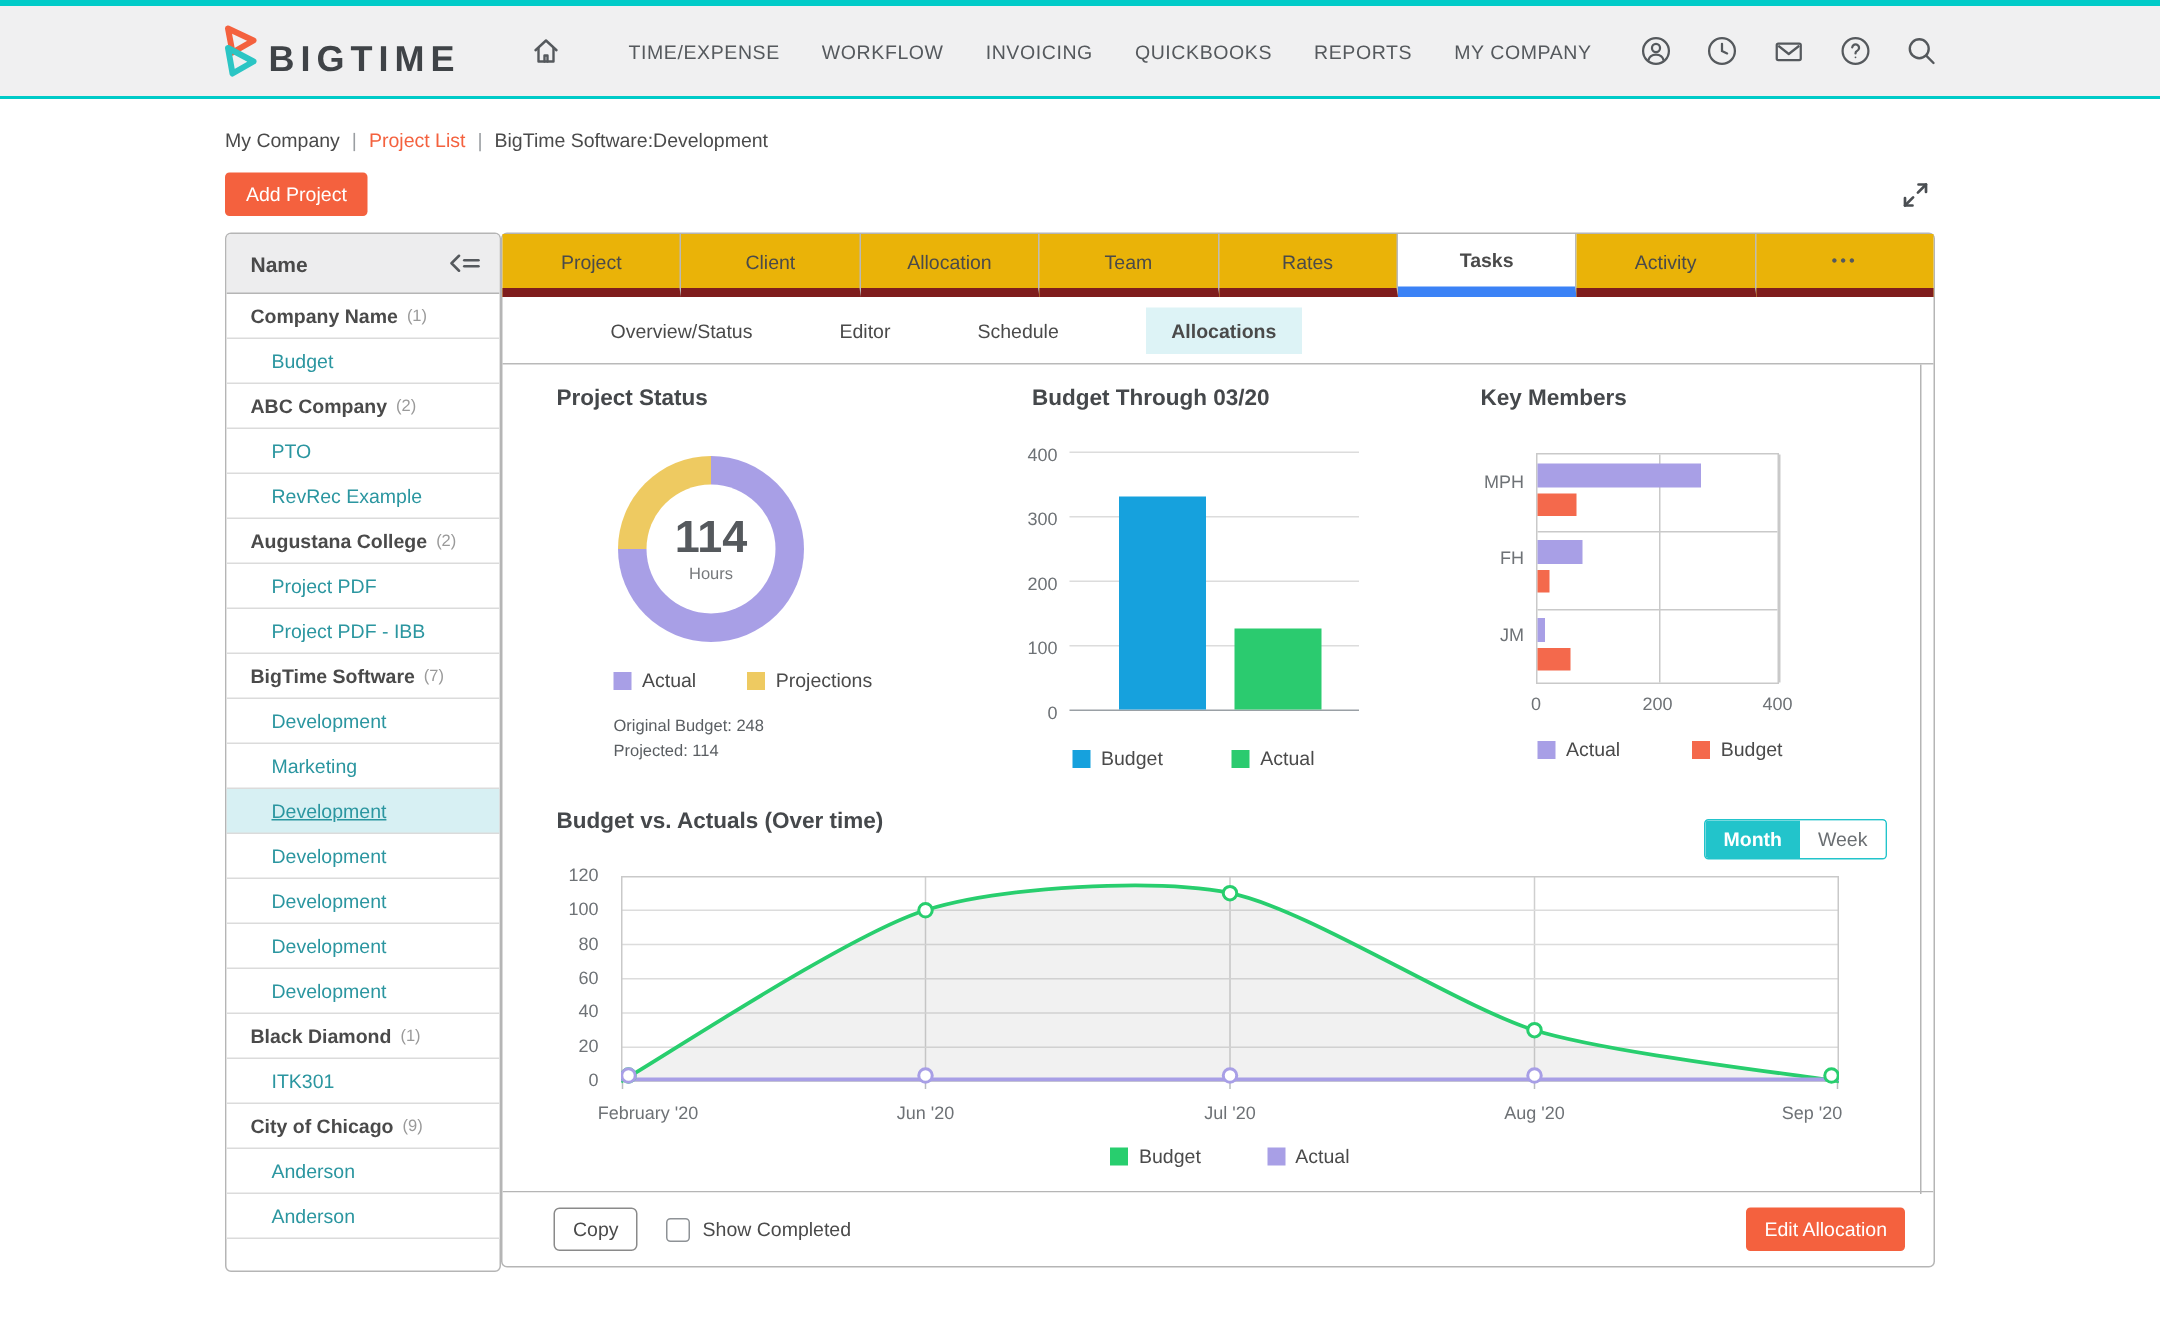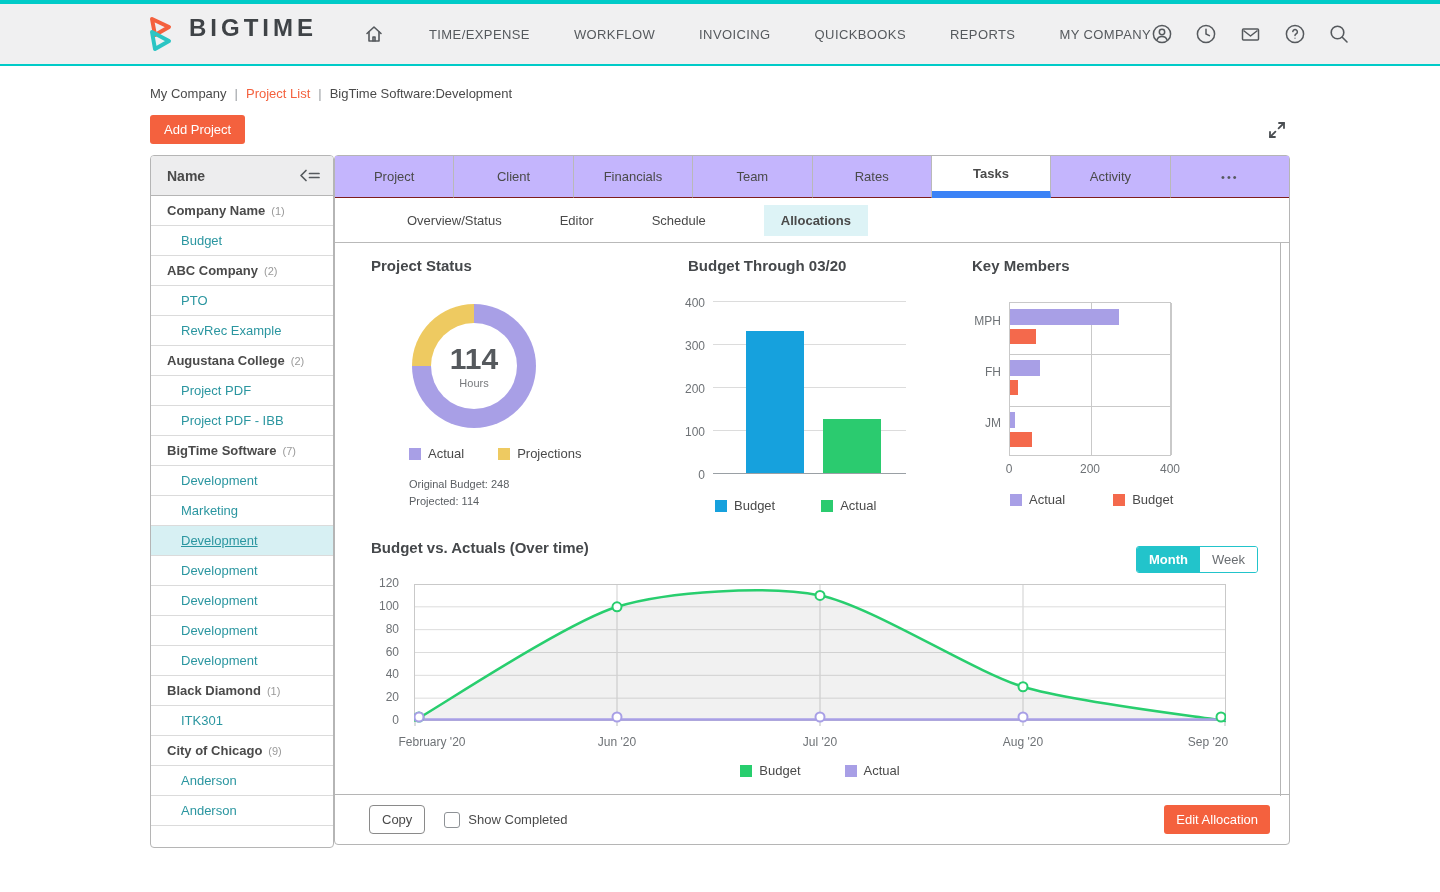--- a/index.html
+++ b/index.html
@@ -9,7 +9,7 @@
   
   .top-strip { position:absolute; left:0; top:0; width:1440px; height:4px; background:#00cbc8; }
   .app-header { position:absolute; left:0; top:4px; width:1440px; height:62px; background:#f0f0f1; border-bottom:2px solid #00cbc8; display:flex; align-items:center; }
-  .brand { display:flex; align-items:flex-start; margin-left:145px; gap:10px; }
+  .brand { display:flex; align-items:flex-end; margin-left:145px; }
   .brand-text { font-size:24px; font-weight:bold; color:#3f4347; letter-spacing:4px; }
   .nav-wrap { display:flex; align-items:center; margin-left:46px; gap:44px; }
   .nav-item { font-size:13px; color:#55595d; letter-spacing:.4px; cursor:pointer; white-space:nowrap; }

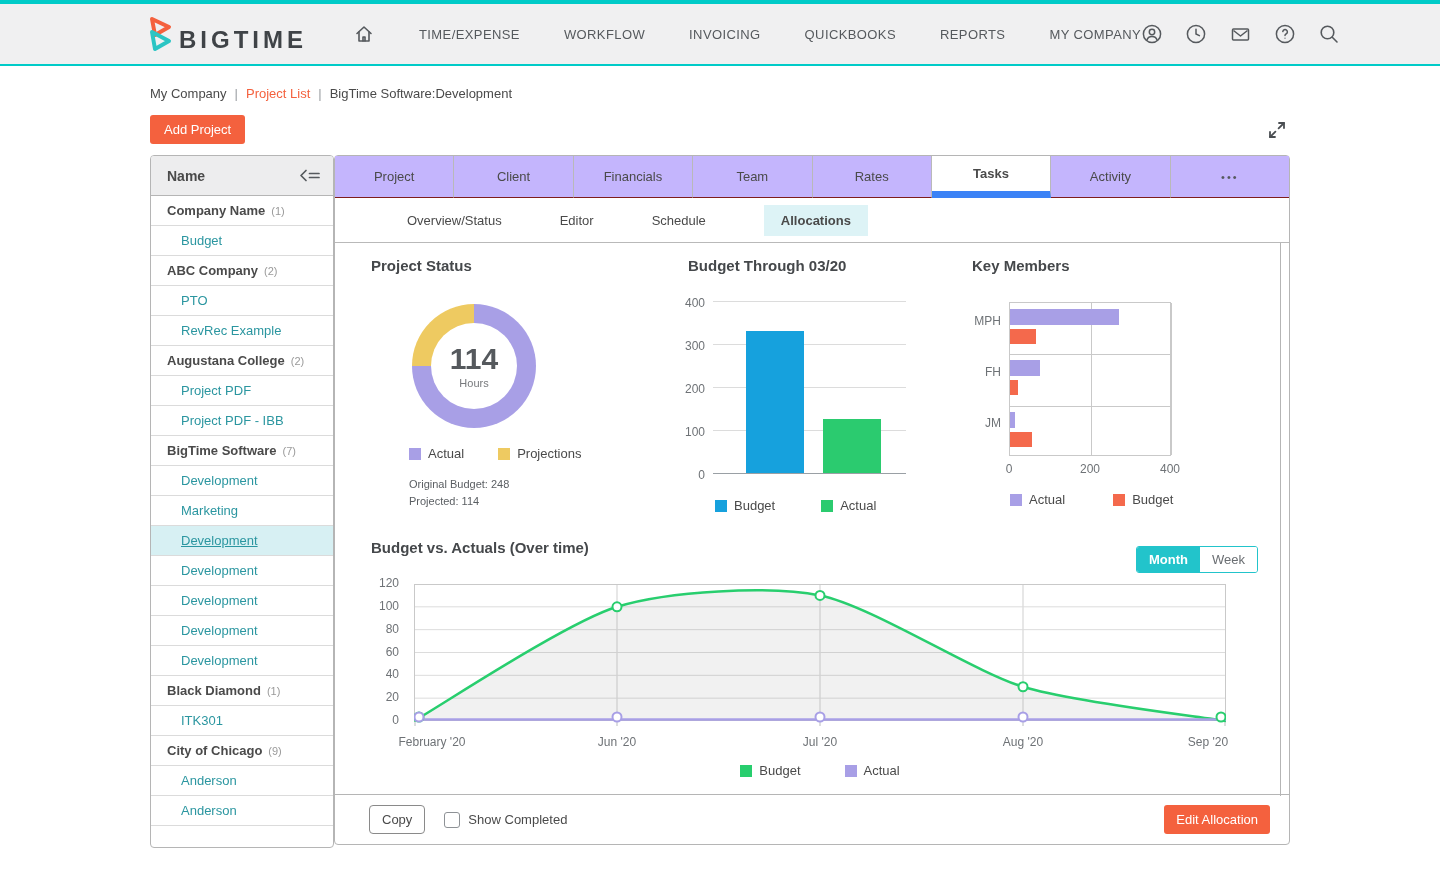--- a/index.html
+++ b/index.html
@@ -130,7 +130,7 @@
           <path d="M10 18 v-4 h2 v4"></path>
       </svg>
     </span>
-    <span id="nav-items" style="display:flex;gap:44px;">
+    <span id="nav-items" style="display:flex;gap:28px;">
         <span class="nav-item">TIME/EXPENSE</span>
         <span class="nav-item">WORKFLOW</span>
         <span class="nav-item">INVOICING</span>

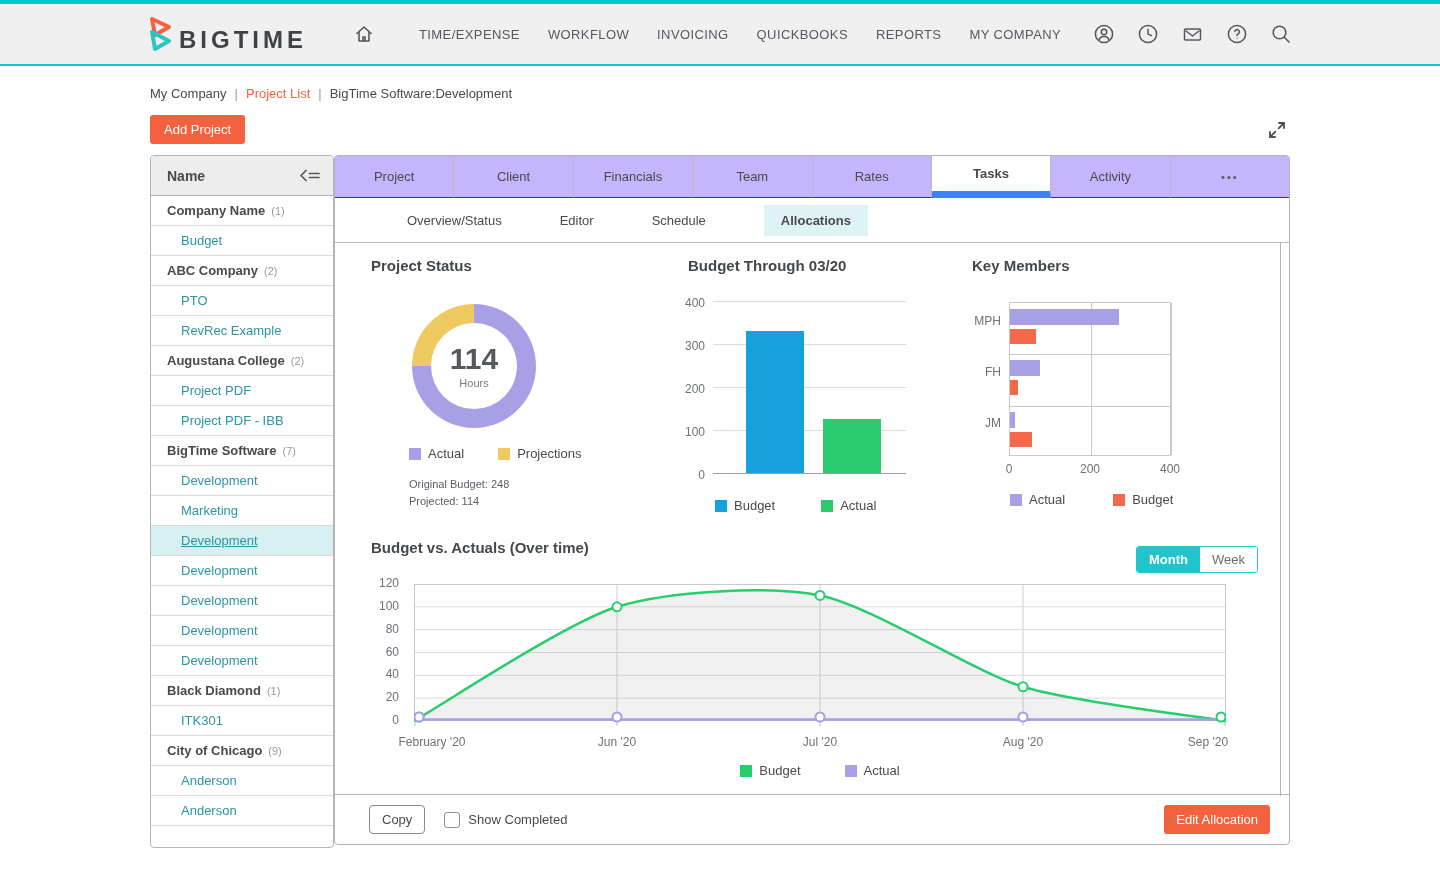--- a/index.html
+++ b/index.html
@@ -38,7 +38,7 @@
   
   .main-panel { position:absolute; left:334px; top:155px; width:956px; height:690px; border:1px solid #b5b5b5; border-radius:4px; background:#fff; }
   .tabs-row { display:flex; height:42px; }
-  .tab { flex:1; display:flex; align-items:center; justify-content:center; background:#c4b5fd; border-right:1px solid #b9b9b9; border-bottom:1px solid #7f1d1d; font-size:13px; color:#4a4a4a; cursor:pointer; }
+  .tab { flex:1; display:flex; align-items:center; justify-content:center; background:#eab308; border-right:1px solid #b9b9b9; border-bottom:6px solid #7f1d1d; font-size:13px; color:#4a4a4a; cursor:pointer; }
   .tab:last-child { border-right:none; }
   .tab.active { background:#fff; font-weight:bold; border-bottom:7px solid #3b82f6; }
   .tab.tab-more { font-size:11px; letter-spacing:2px; color:#55595d; }

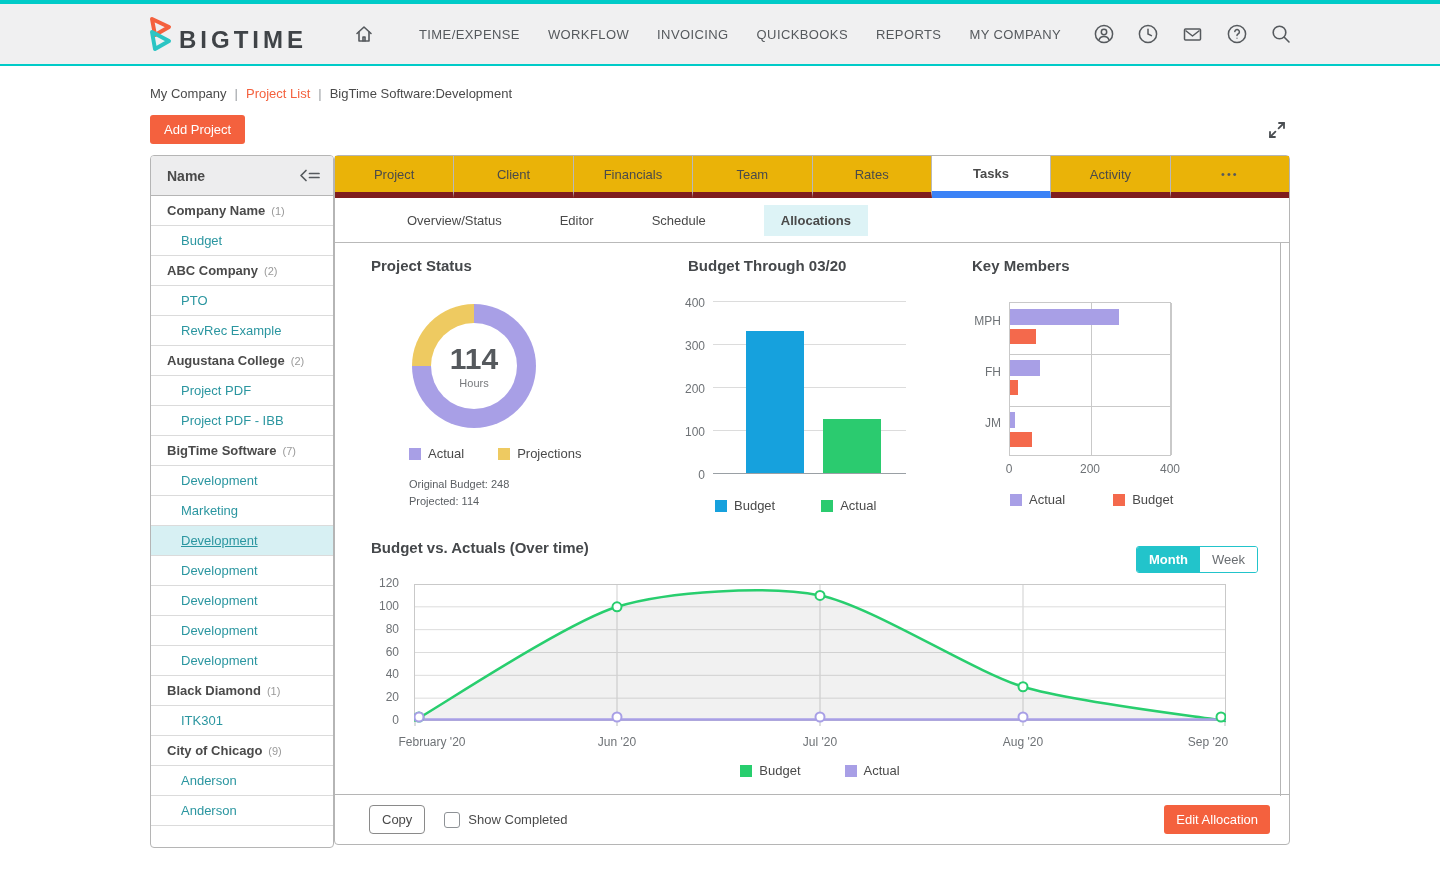--- a/index.html
+++ b/index.html
@@ -276,7 +276,7 @@
   <div class="tabs-row" id="tabs-row">
       <div class="tab">Project</div>
       <div class="tab">Client</div>
-      <div class="tab">Financials</div>
+      <div class="tab">Allocation</div>
       <div class="tab">Team</div>
       <div class="tab">Rates</div>
       <div class="tab active">Tasks</div>

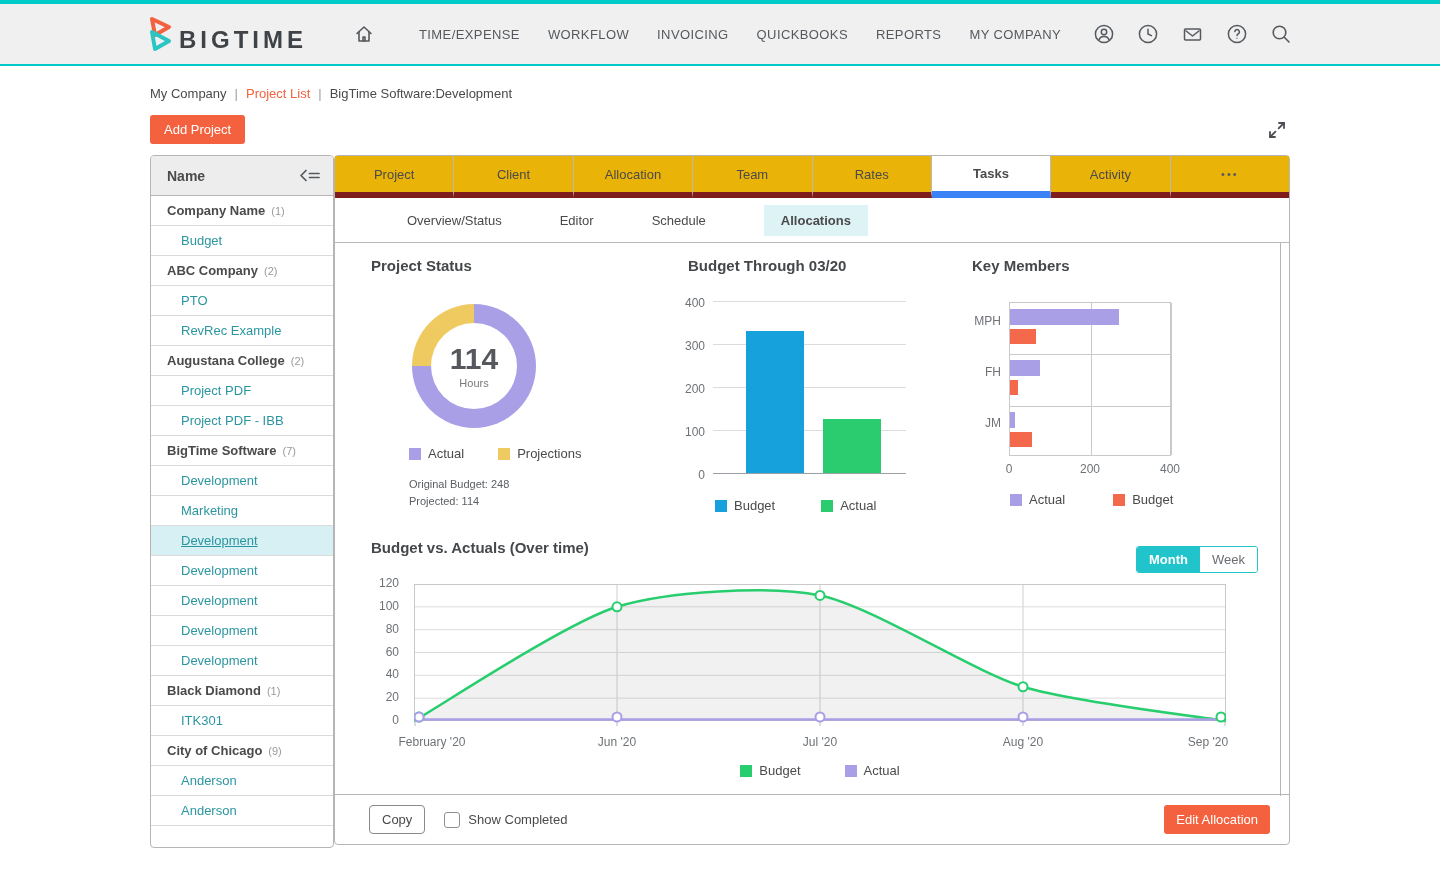--- a/index.html
+++ b/index.html
@@ -76,7 +76,7 @@
   #vlegend { margin:24px 0 0 27px; gap:46px; }
 
   
-  #key-members { position:absolute; left:637px; top:14px; width:260px; }
+  #key-members { position:absolute; left:652px; top:14px; width:260px; }
   .hwrap { display:flex; margin-top:28px;text-decoration:underline; }
   #hylabels { position:relative; width:37px; height:154px; }
   .hcat { position:absolute; right:8px; font-size:12px; color:#6e7276; }

